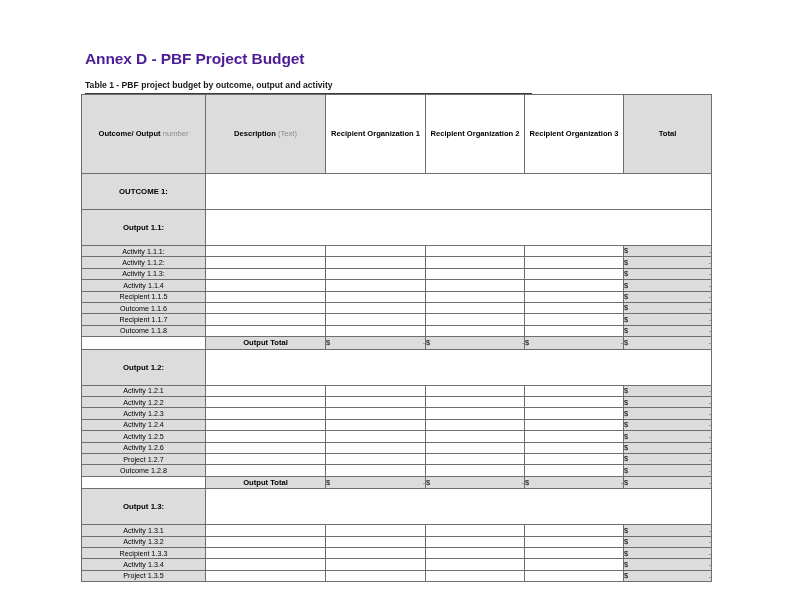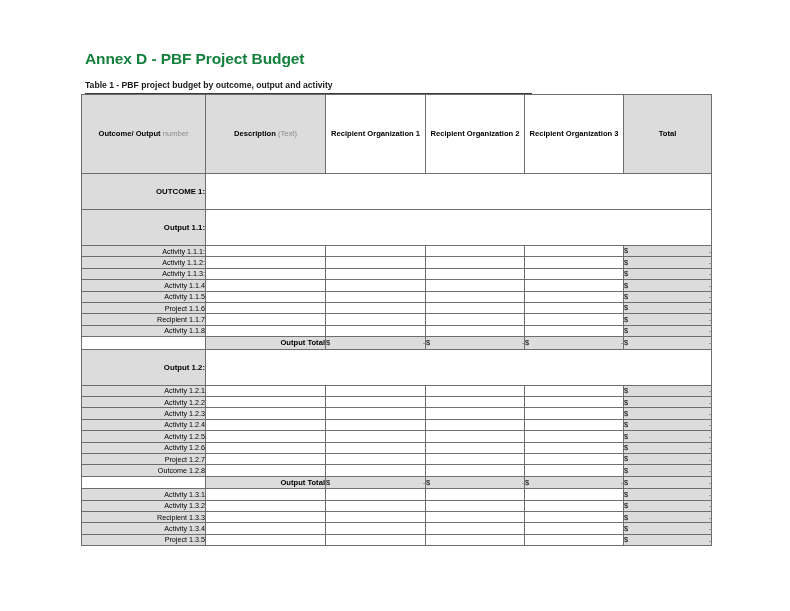--- a/index.html
+++ b/index.html
@@ -26,7 +26,7 @@
   #doc-title {
     font-size: 15.5px;
     font-weight: bold;
-    color: #15803d;
+    color: #4c1d95;
     letter-spacing: -0.1px;
     line-height: 1.15;
     white-space: nowrap;

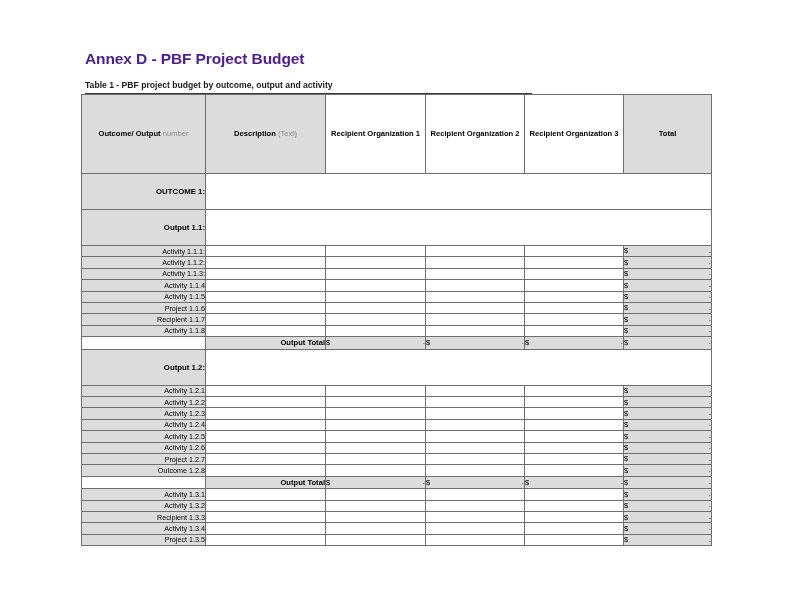--- a/index.html
+++ b/index.html
@@ -95,7 +95,7 @@
     font-weight: bold;
     font-size: 7.8px;
     padding-left: 5px;
-    text-align: right;
+    text-align: center;
   }
   td.section-blank {
     background: #ffffff;

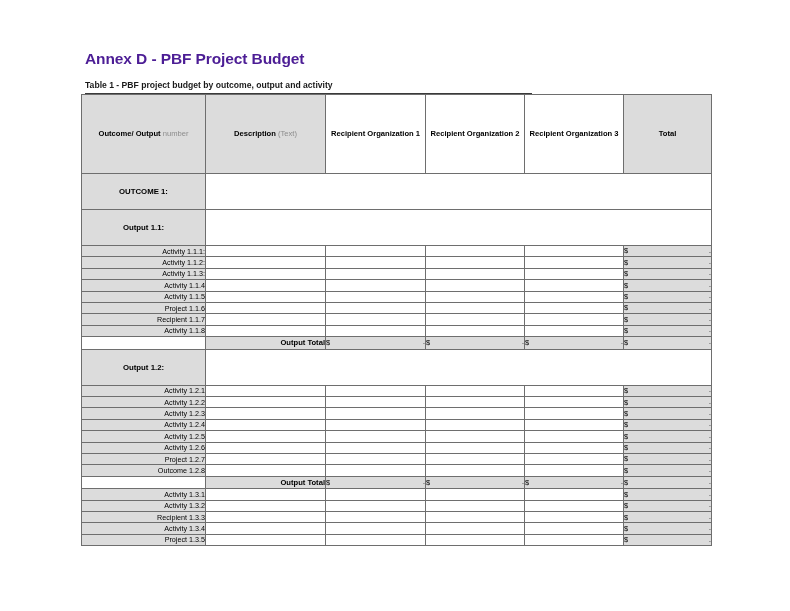--- a/index.html
+++ b/index.html
@@ -108,7 +108,7 @@
   td.activity-label {
     font-size: 7.2px;
     padding-left: 4px;
-    text-align: right;
+    text-align: center;
     line-height: 1;
   }
 

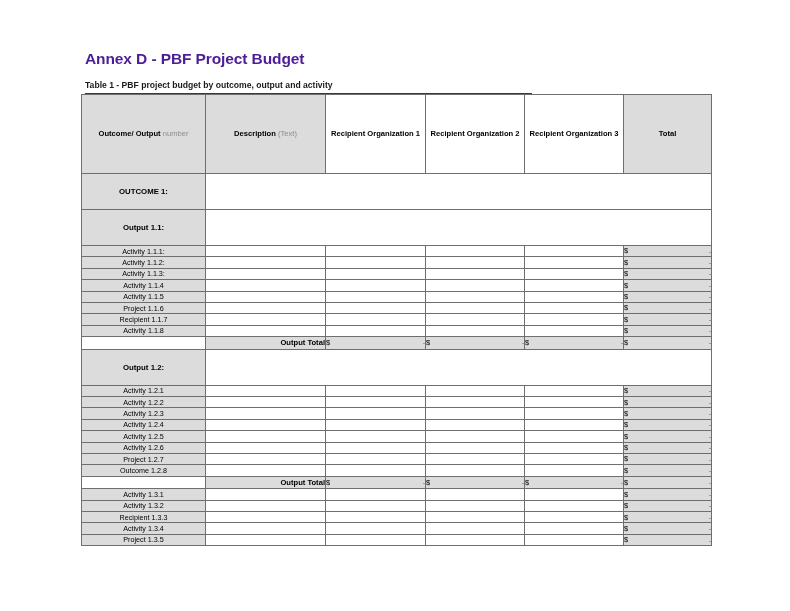--- a/index.html
+++ b/index.html
@@ -228,7 +228,7 @@
         </td>
       </tr>
       <tr class="activity-row">
-        <td class="activity-label gray">Activity 1.1.5</td>
+        <td class="activity-label gray">Recipient 1.1.5</td>
         <td class="white"></td>
         <td class="white"></td>
         <td class="white"></td>

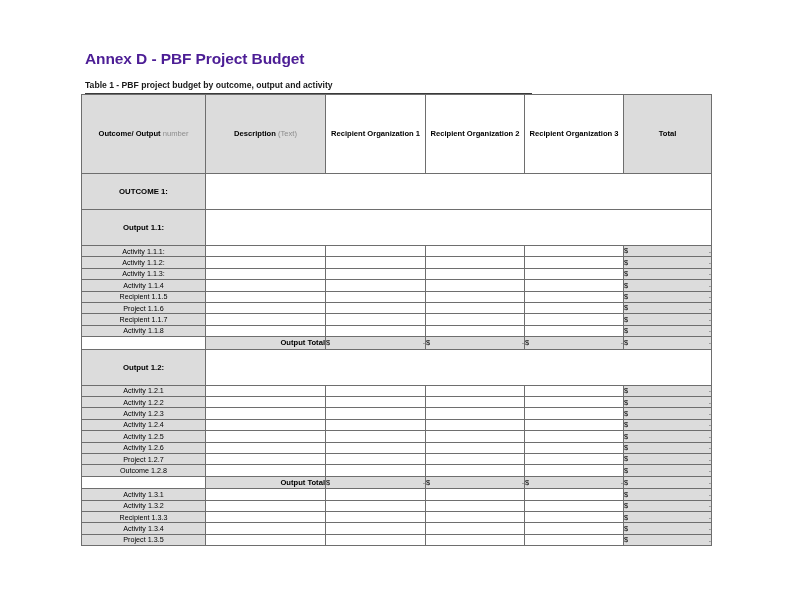--- a/index.html
+++ b/index.html
@@ -241,7 +241,7 @@
         </td>
       </tr>
       <tr class="activity-row">
-        <td class="activity-label gray">Project 1.1.6</td>
+        <td class="activity-label gray">Outcome 1.1.6</td>
         <td class="white"></td>
         <td class="white"></td>
         <td class="white"></td>

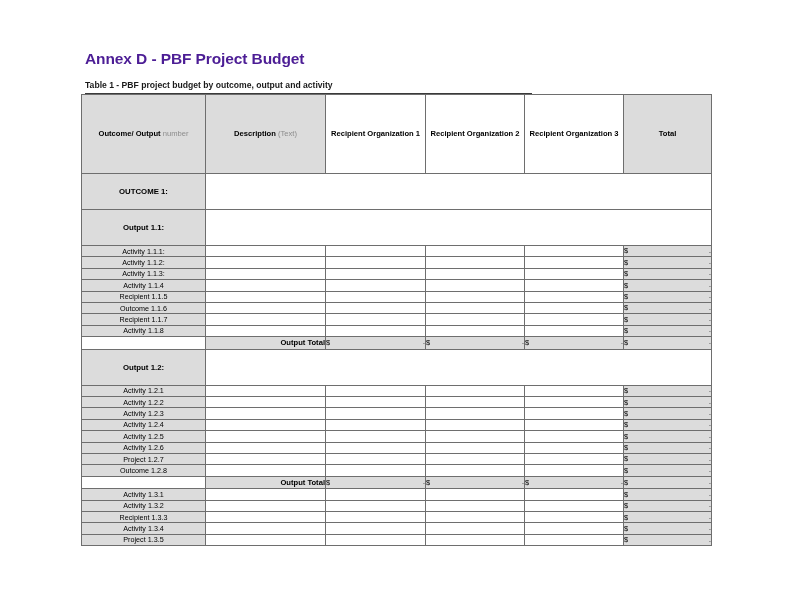--- a/index.html
+++ b/index.html
@@ -267,7 +267,7 @@
         </td>
       </tr>
       <tr class="activity-row">
-        <td class="activity-label gray">Activity 1.1.8</td>
+        <td class="activity-label gray">Outcome 1.1.8</td>
         <td class="white"></td>
         <td class="white"></td>
         <td class="white"></td>

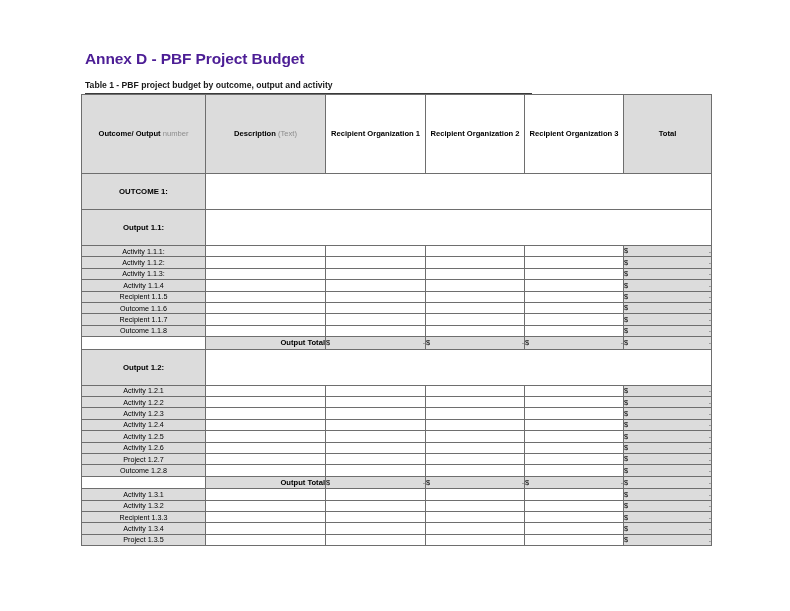--- a/index.html
+++ b/index.html
@@ -136,7 +136,7 @@
     font-weight: bold;
     font-size: 7.6px;
     padding-left: 5px;
-    text-align: right;
+    text-align: center;
     line-height: 1;
   }
 </style>

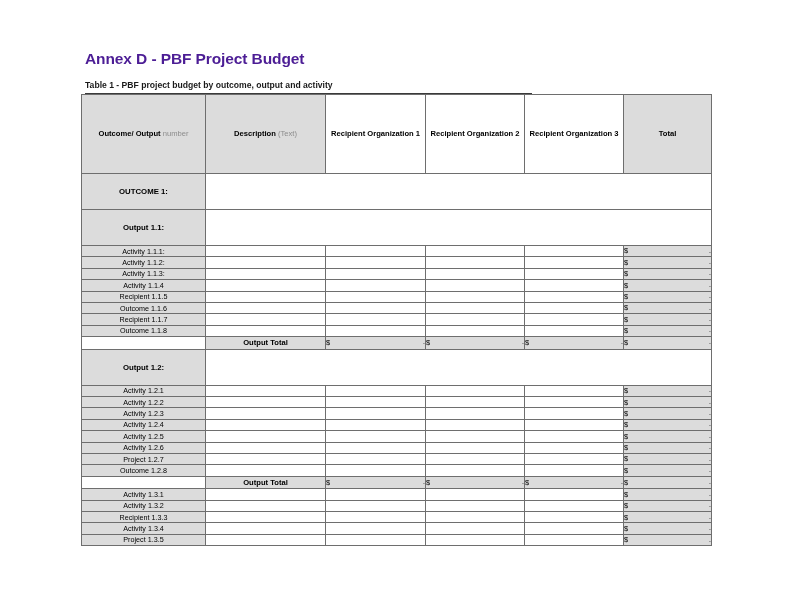--- a/index.html
+++ b/index.html
@@ -443,6 +443,10 @@
           </div>
         </td>
       </tr>
+      <tr class="section-row">
+        <td class="section-label gray">Output 1.3:</td>
+        <td class="section-blank" colspan="5"></td>
+      </tr>
       <tr class="activity-row">
         <td class="activity-label gray">Activity 1.3.1</td>
         <td class="white"></td>

